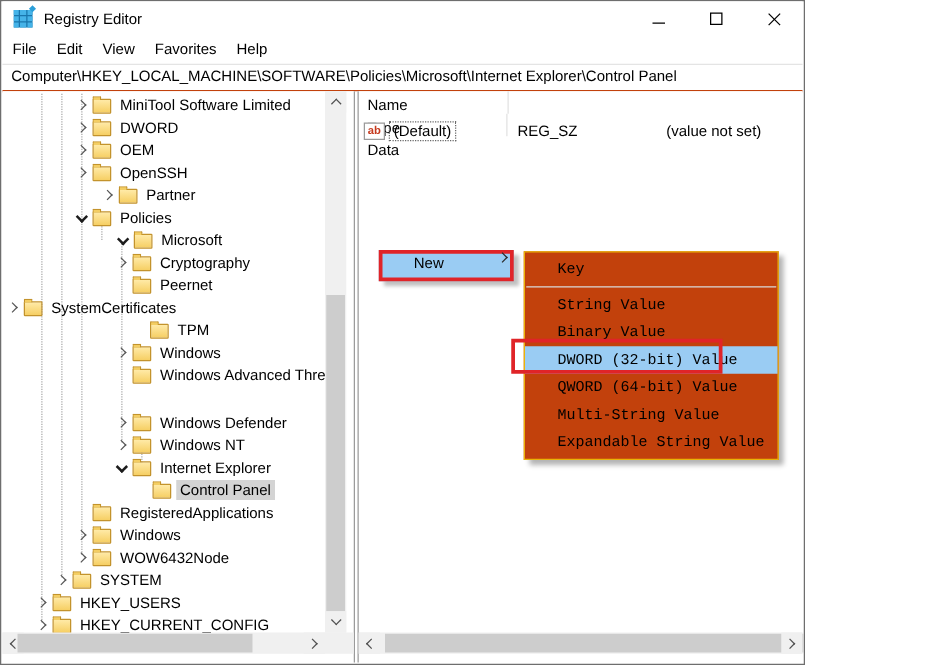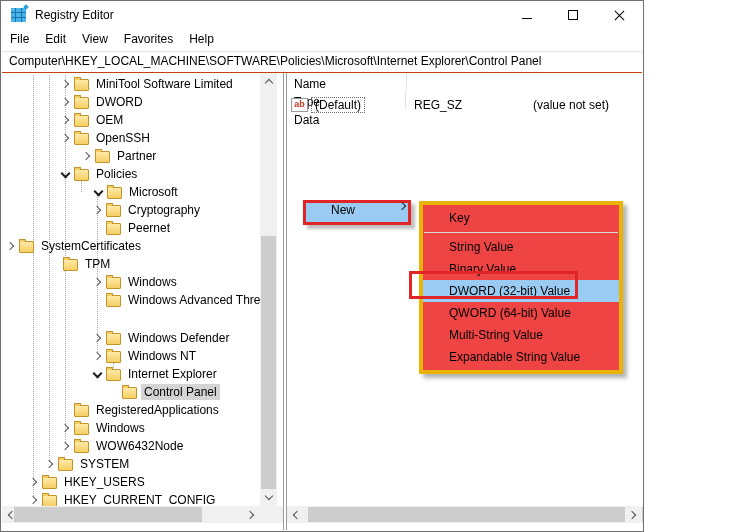--- a/index.html
+++ b/index.html
@@ -72,7 +72,7 @@
   
   .menu-new{position:absolute;left:302px;top:199px;width:108px;height:25px;box-sizing:border-box;border:3px solid var(--red,#e02428);background:var(--blue,#9accf3);display:flex;align-items:flex-start;box-shadow:4px 4px 3px rgba(0,0,0,.25);z-index:30;}
   .menu-new .nm-label{padding-left:25px;flex:1;}
-  .submenu{position:absolute;left:418px;top:200px;width:204px;box-sizing:border-box;border:4px solid #eab308;background:#ef4444;padding:2px 0;box-shadow:4px 4px 4px rgba(0,0,0,.3);z-index:25;}
+  .submenu{position:absolute;left:418px;top:200px;width:204px;box-sizing:border-box;border:1px solid #eab308;background:#c2410c;padding:2px 0;box-shadow:4px 4px 4px rgba(0,0,0,.3);z-index:25;font-family:Liberation Mono, monospace;}
   .sm-item{height:22px;line-height:22px;padding-left:26px;white-space:nowrap;}
   .sm-item.highlighted{background:var(--blue,#9accf3);}
   .sm-sep{height:7px;position:relative;}

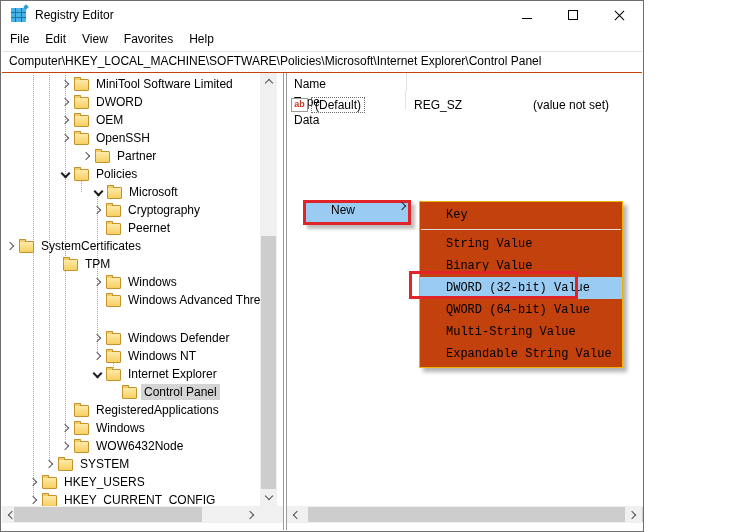--- a/index.html
+++ b/index.html
@@ -198,7 +198,7 @@
     <span class="folder"></span>
     <span class="t-label">SystemCertificates</span>
   </div>
-          <div class="tree-row" style="padding-left: 44px;">
+          <div class="tree-row" style="padding-left: 101px;">
     <span class="arrow leaf"></span>
     <span class="folder"></span>
     <span class="t-label">TPM</span>

